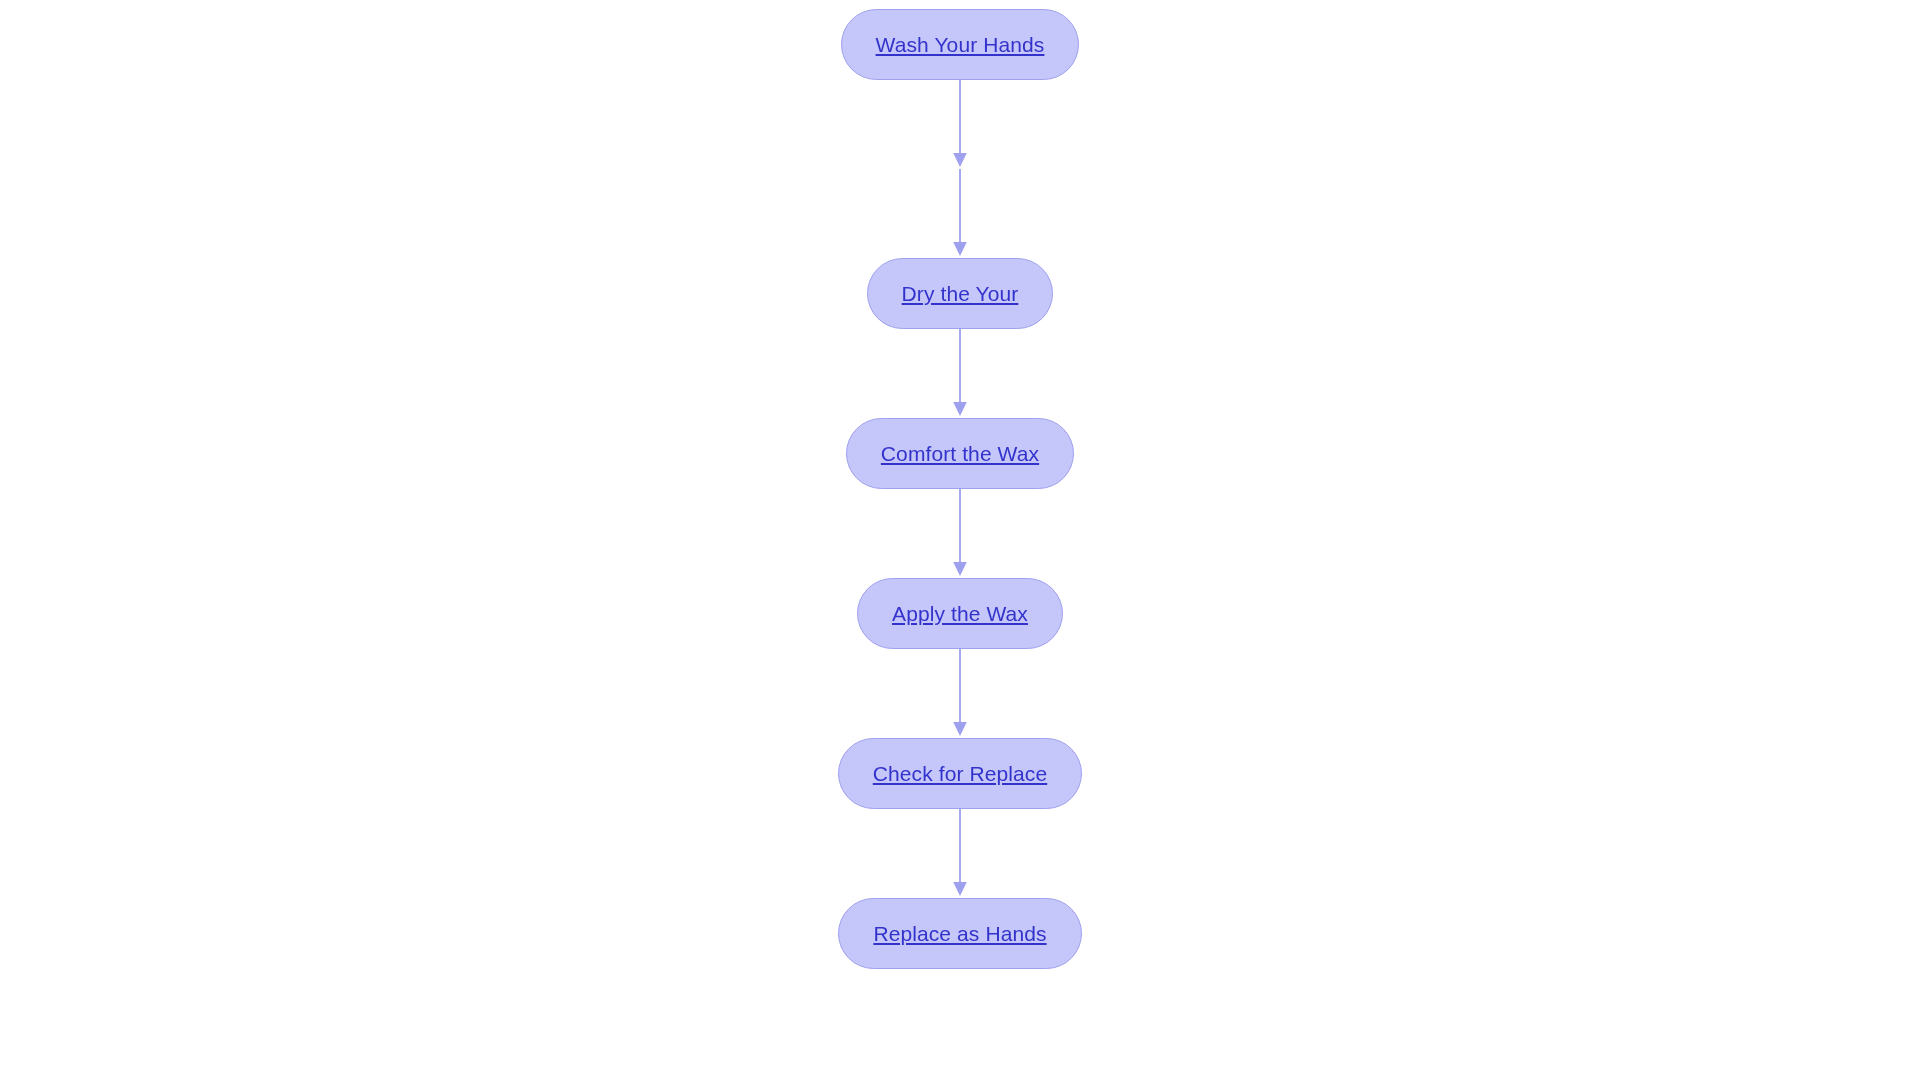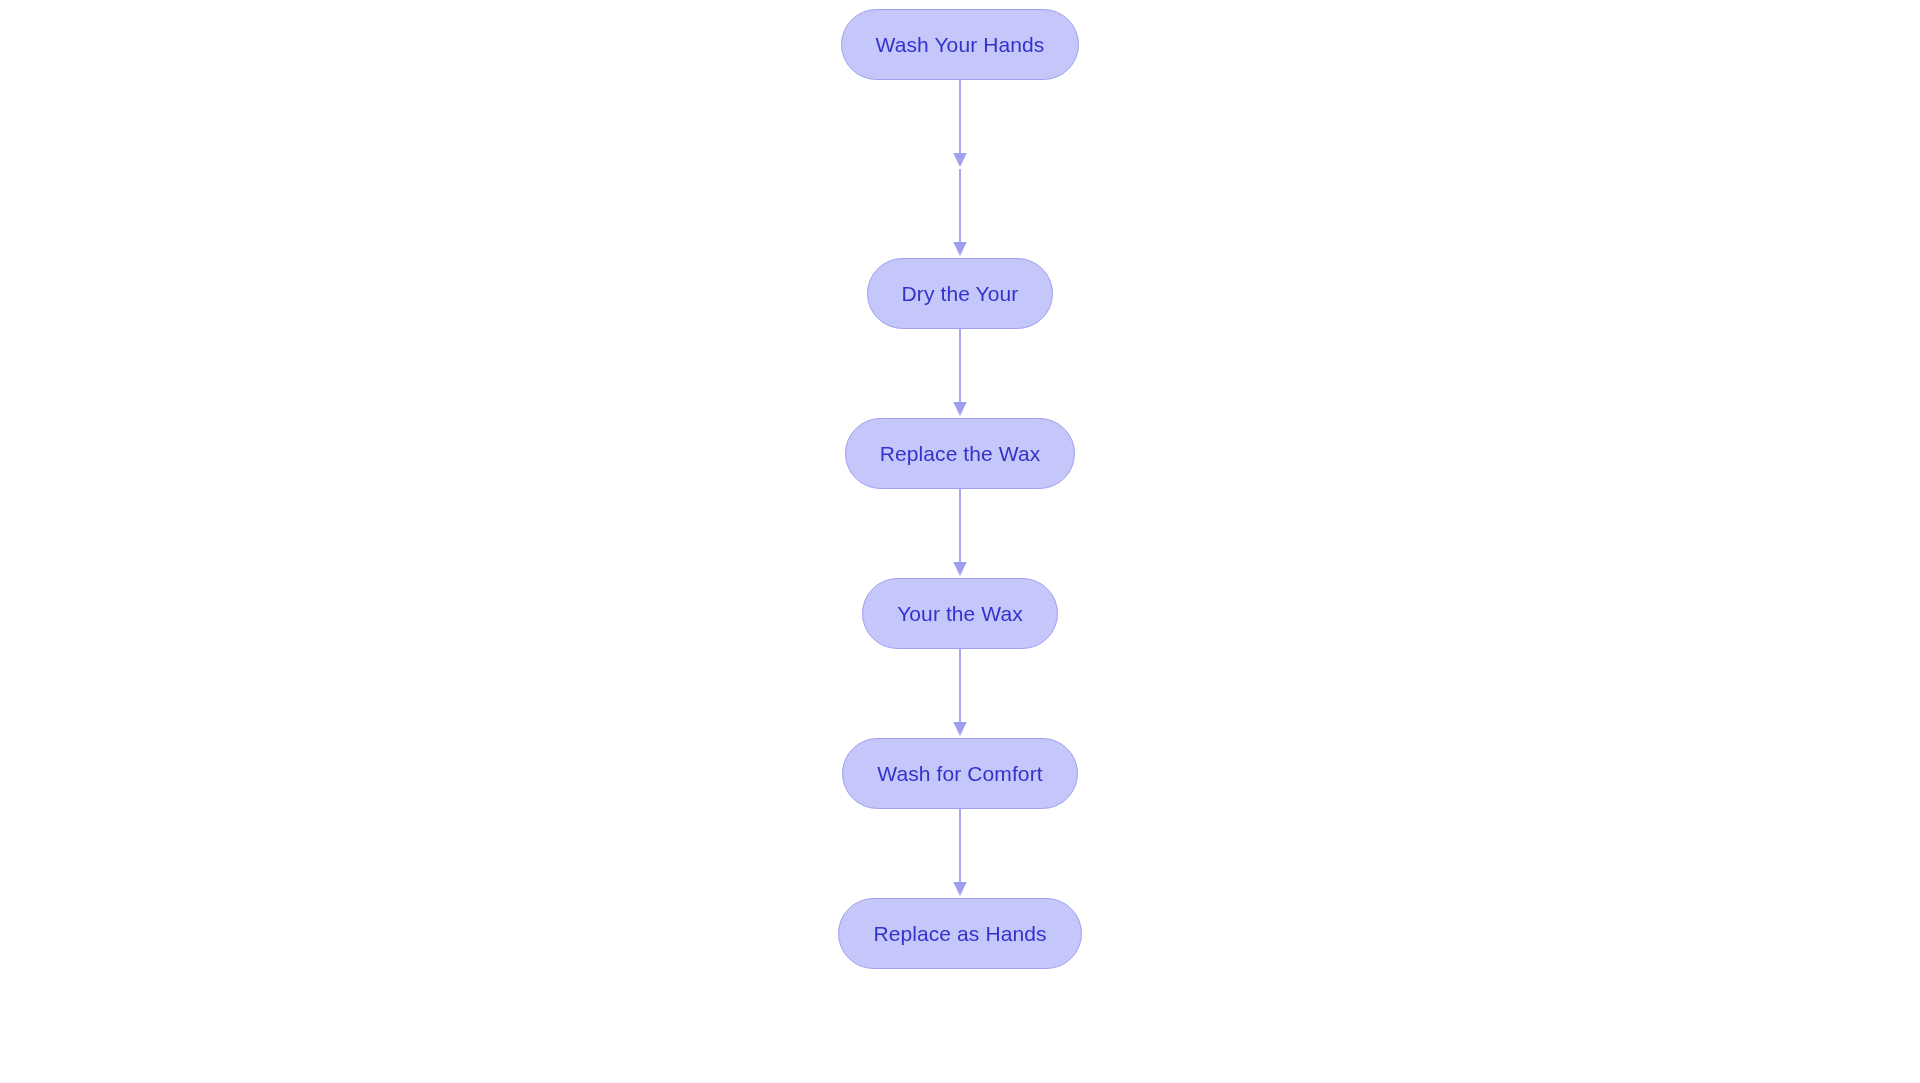--- a/index.html
+++ b/index.html
@@ -59,6 +59,7 @@
     line-height: 1;
     white-space: nowrap;
     letter-spacing: 0.1px;
+    text-decoration: underline;
   }
 
   

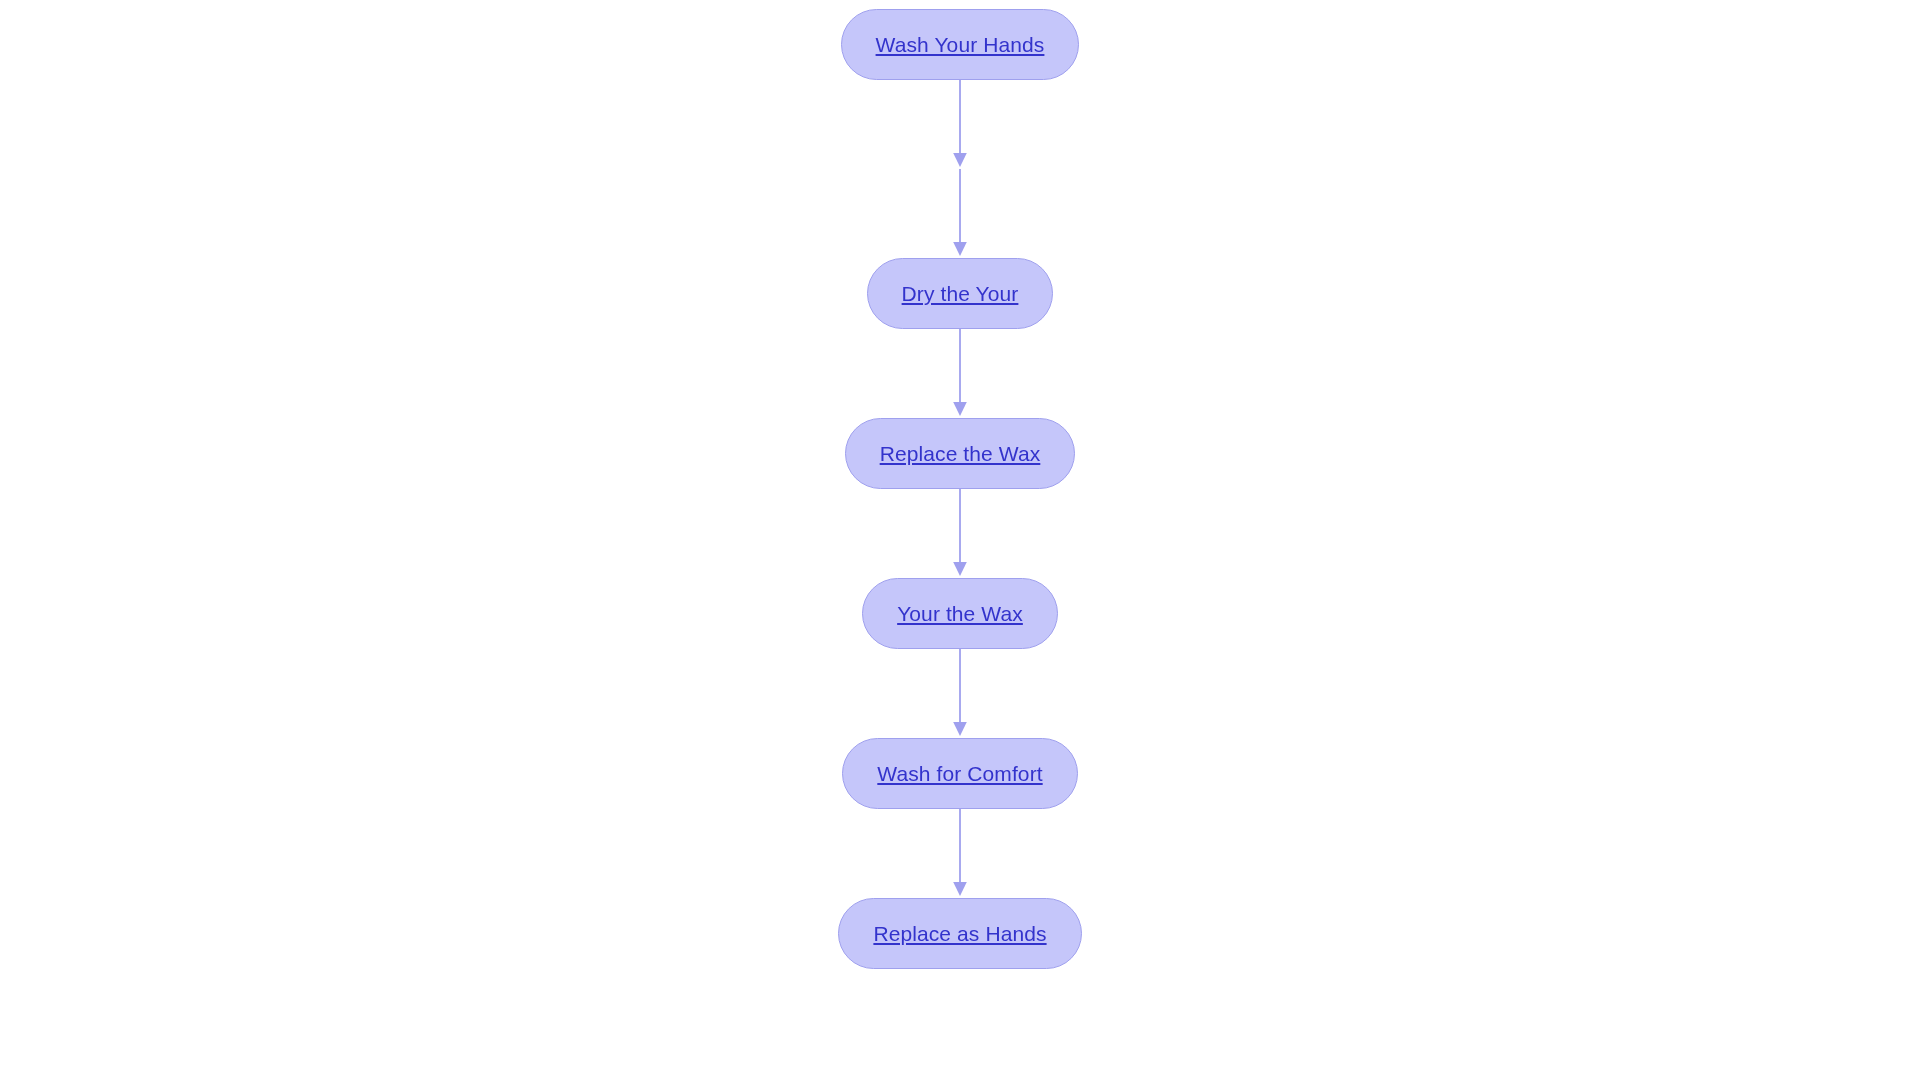--- a/index.html
+++ b/index.html
@@ -101,7 +101,7 @@
     </svg>
 
     <div class="flow-node">
-      <span class="flow-node-label">Replace the Wax</span>
+      <span class="flow-node-label">Comfort the Wax</span>
     </div>
 
     <svg class="flow-connector" viewBox="0 0 16 89">

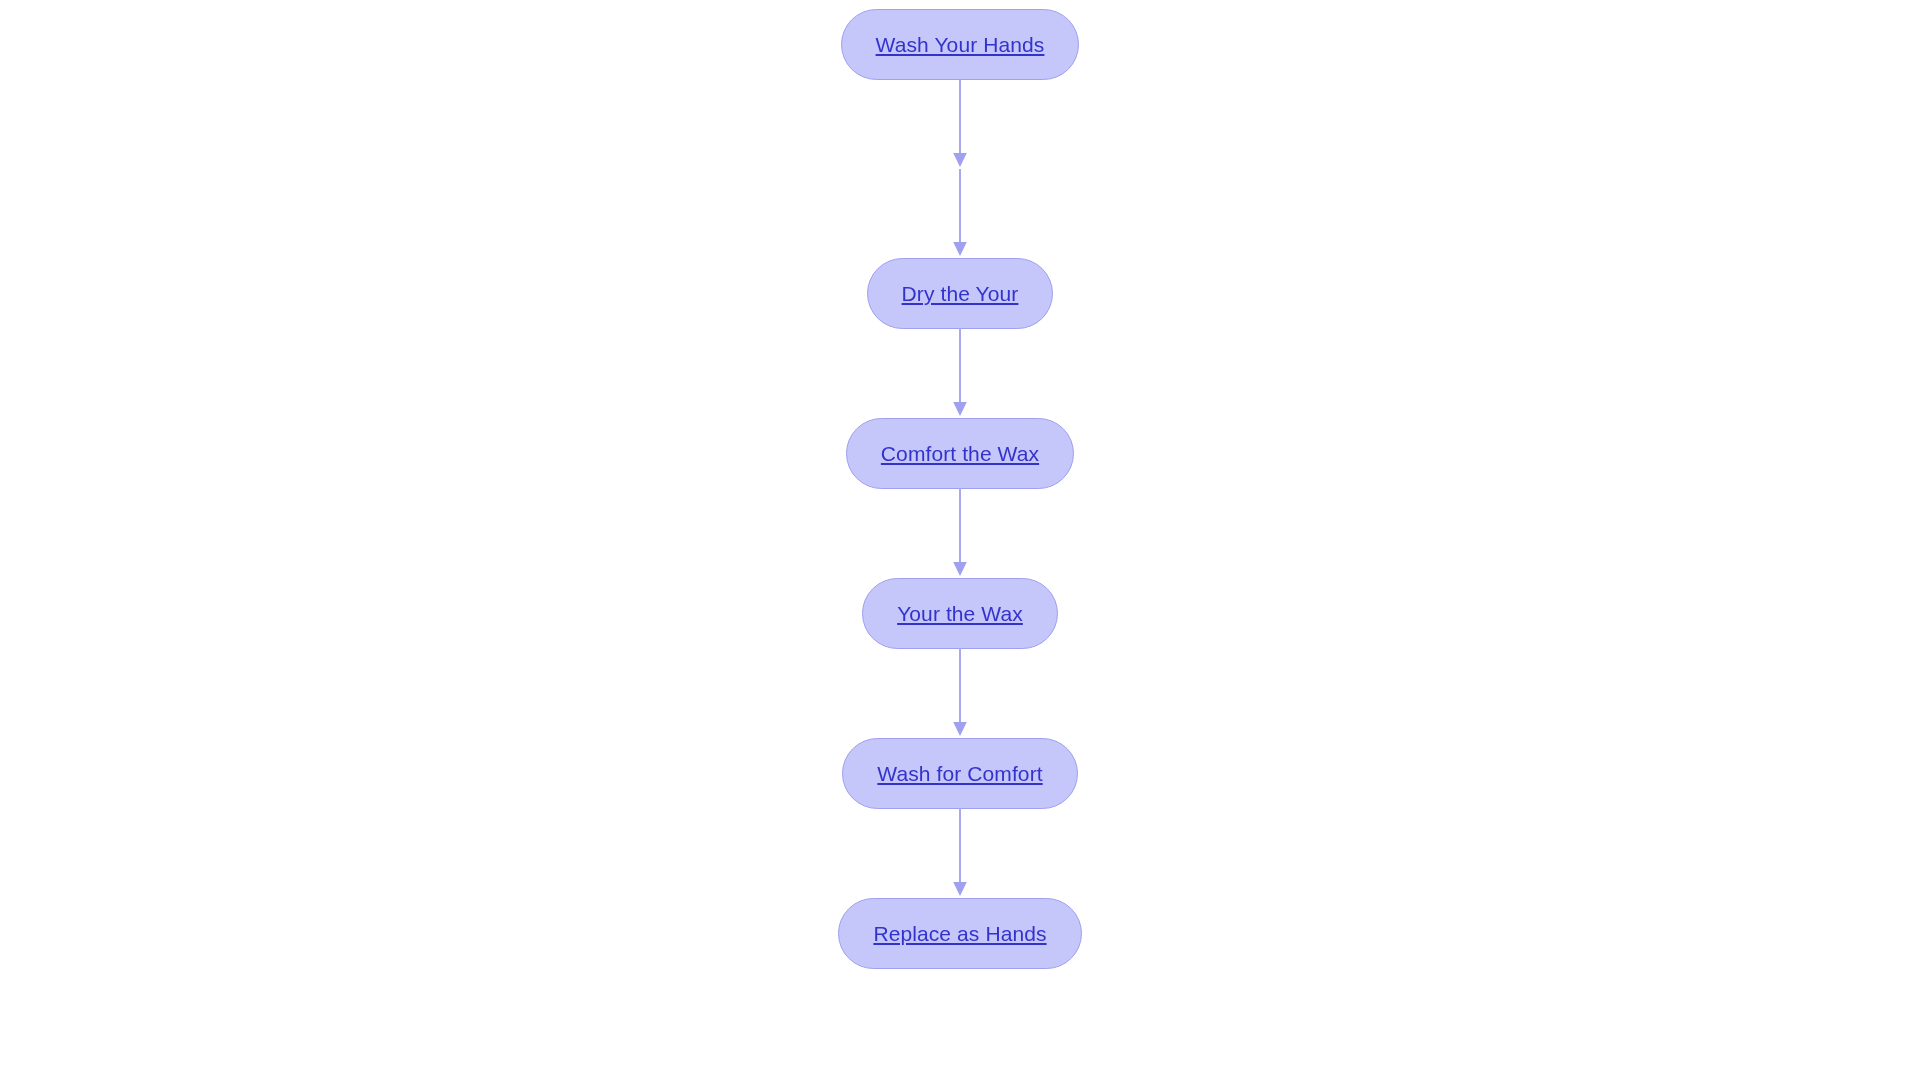--- a/index.html
+++ b/index.html
@@ -110,7 +110,7 @@
     </svg>
 
     <div class="flow-node">
-      <span class="flow-node-label">Your the Wax</span>
+      <span class="flow-node-label">Apply the Wax</span>
     </div>
 
     <svg class="flow-connector" viewBox="0 0 16 89">

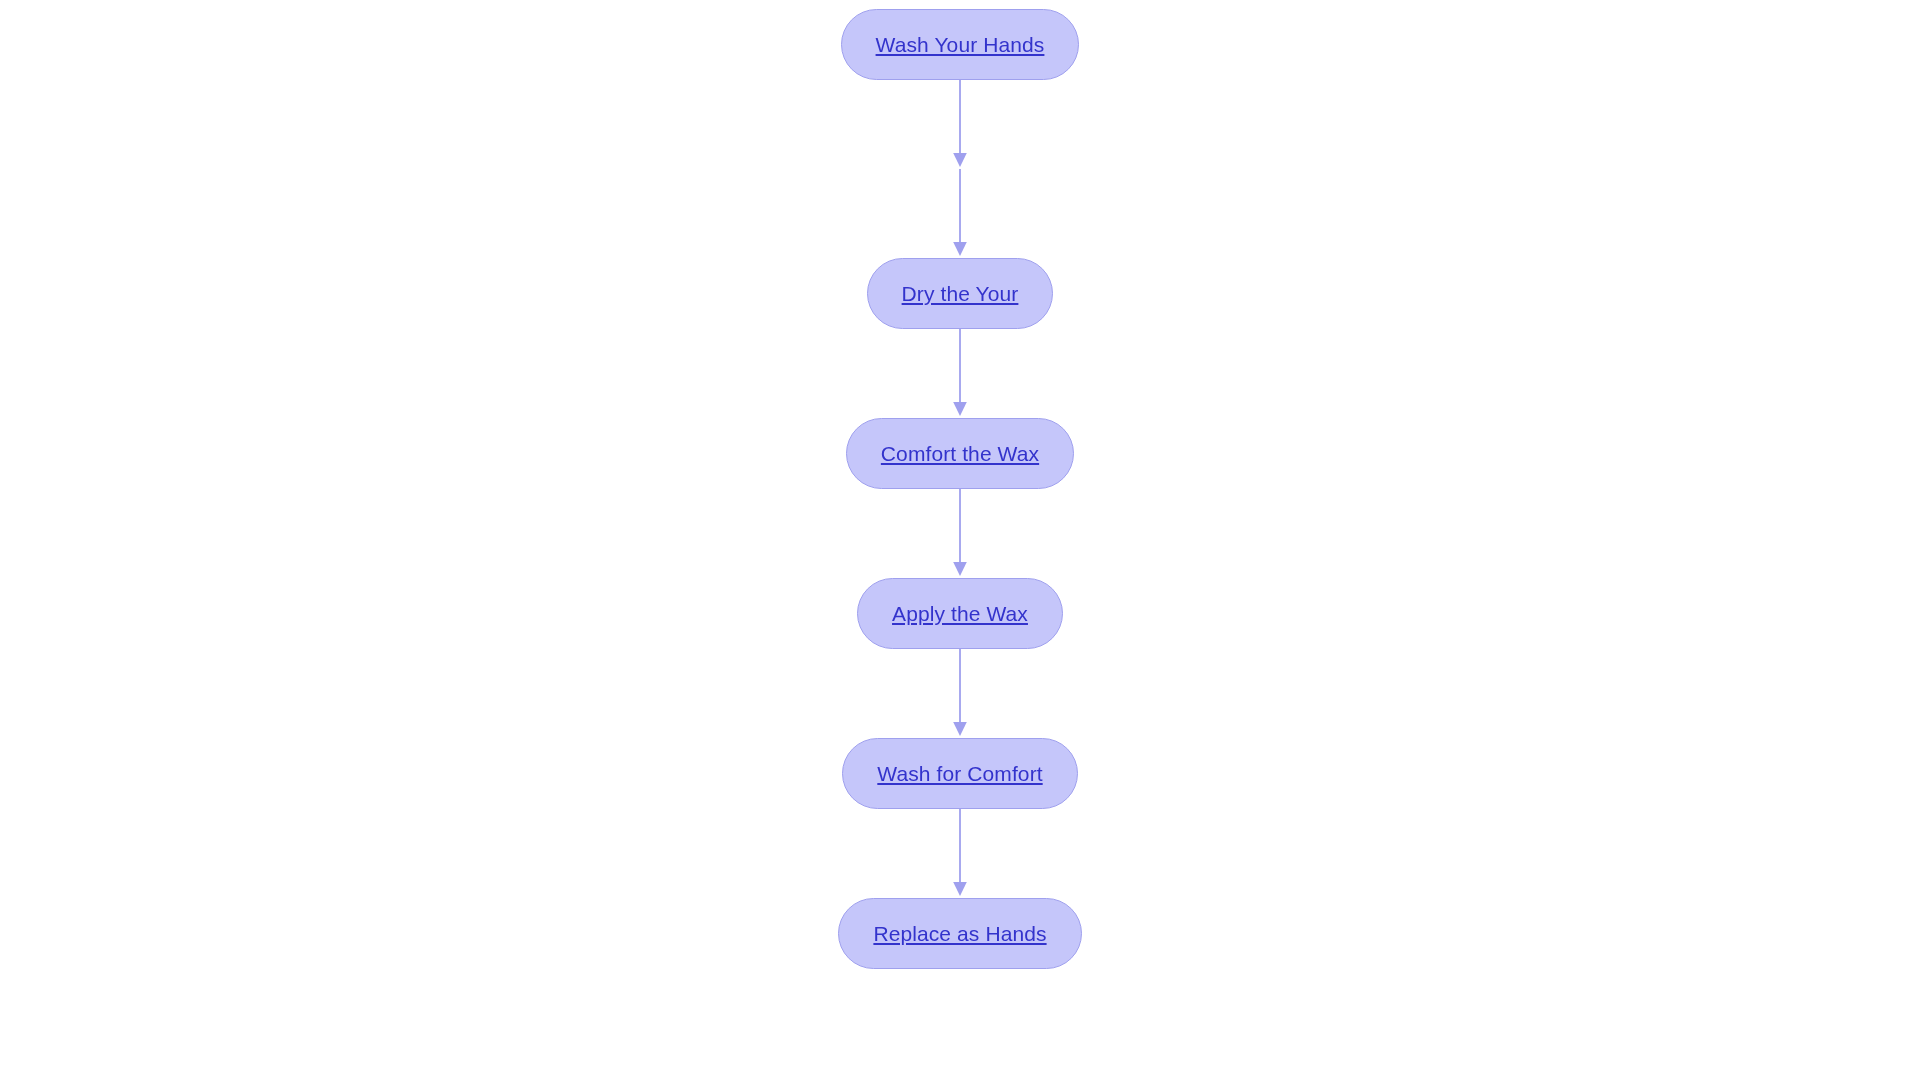--- a/index.html
+++ b/index.html
@@ -119,7 +119,7 @@
     </svg>
 
     <div class="flow-node">
-      <span class="flow-node-label">Wash for Comfort</span>
+      <span class="flow-node-label">Check for Replace</span>
     </div>
 
     <svg class="flow-connector" viewBox="0 0 16 89">

